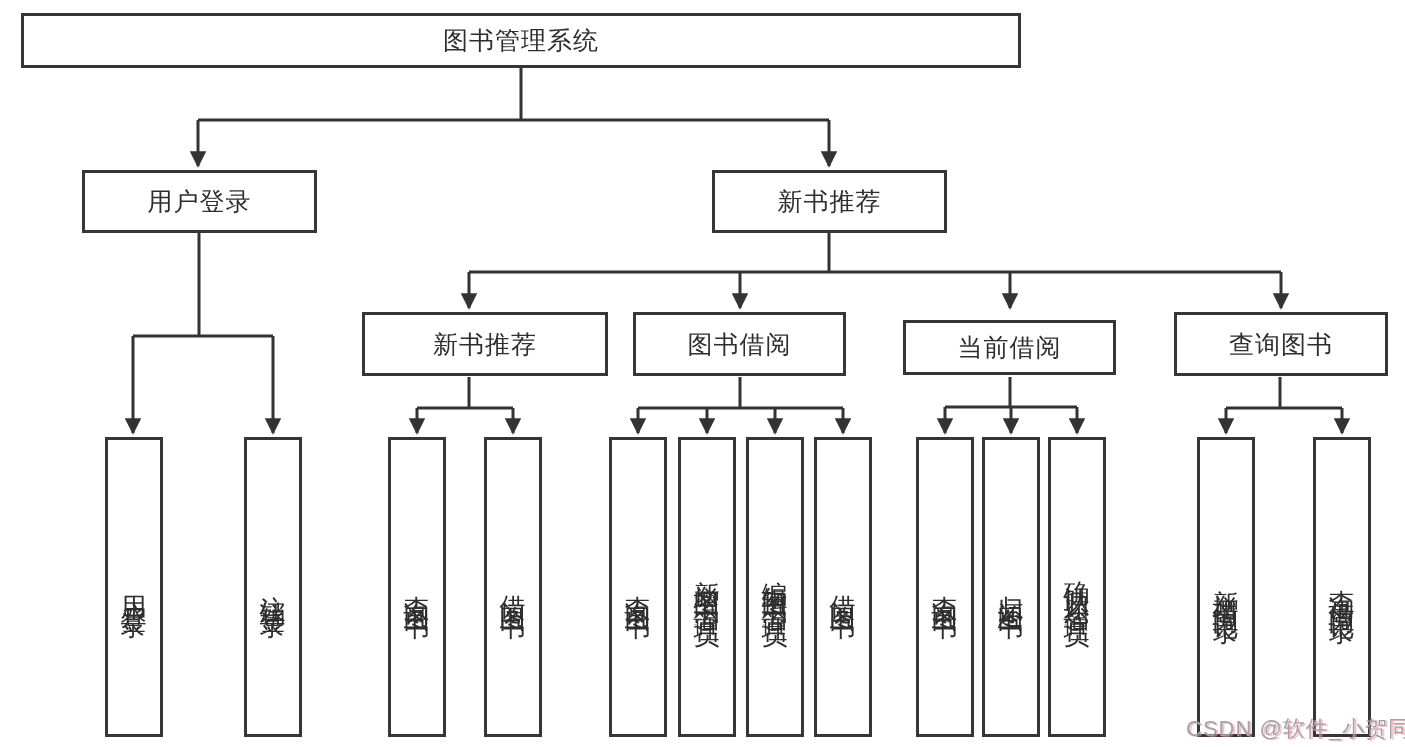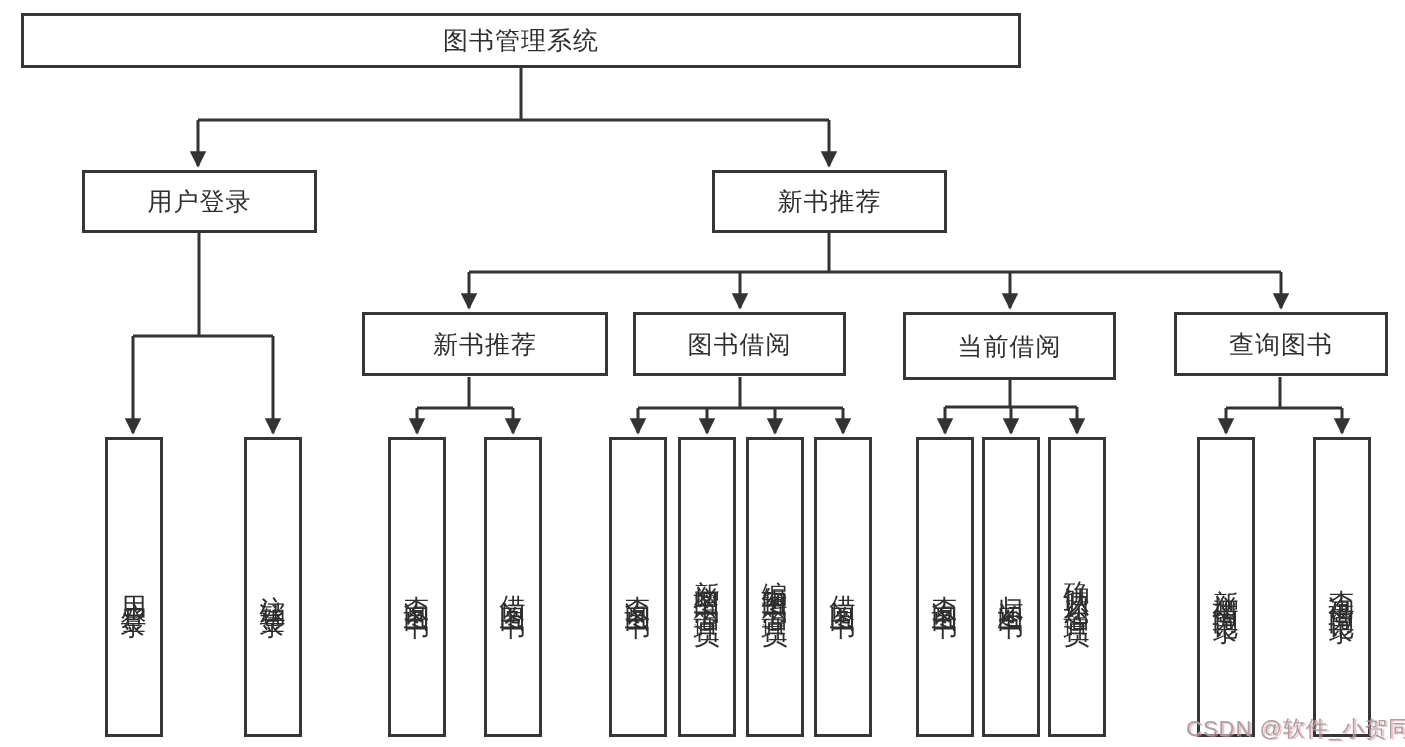--- a/index.html
+++ b/index.html
@@ -107,7 +107,7 @@
   <div class="hbox" style="left:633px;top:312px;width:213px;height:64px">
     <span>图书借阅</span>
   </div>
-  <div class="hbox" style="left:903px;top:312px;width:213px;height:68px">
+  <div class="hbox" style="left:903px;top:320px;width:213px;height:55px">
     <span>当前借阅</span>
   </div>
   <div class="hbox" style="left:1174px;top:312px;width:214px;height:64px">

